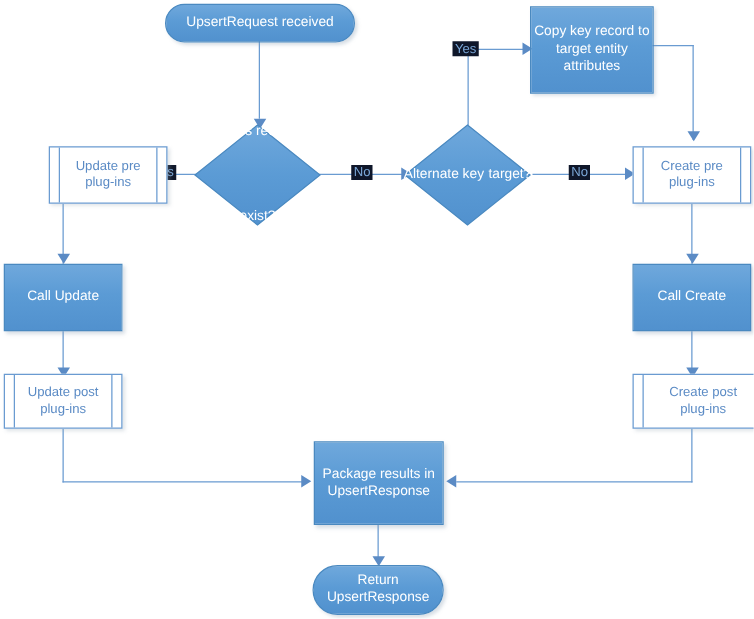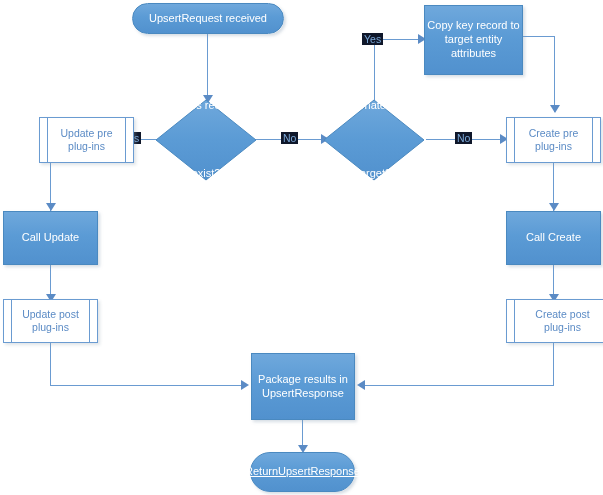--- a/index.html
+++ b/index.html
@@ -126,7 +126,7 @@
     <span class="dlabel">exist?</span>
   </div>
 
-  <div class="node diamond" style="left:323px;top:99px;width:102px;height:82px;flex-direction:column;">
+  <div class="node diamond" style="left:323px;top:99px;width:102px;height:82px;flex-direction:row;">
     <svg class="dshape" viewBox="0 0 102 82" preserveAspectRatio="none">
       <defs>
         <linearGradient id="gdB" x1="0" y1="0" x2="0" y2="1">

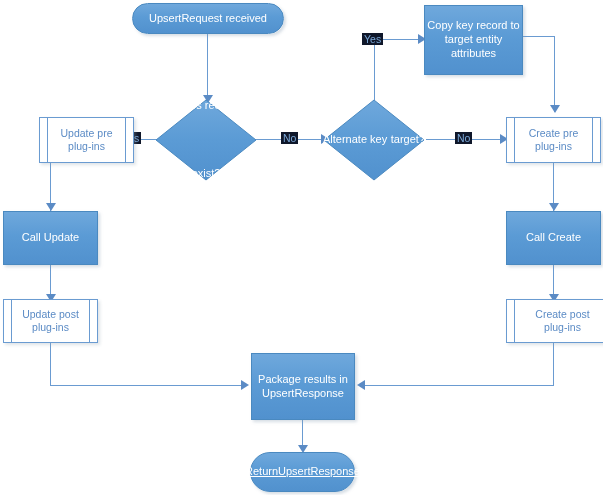--- a/index.html
+++ b/index.html
@@ -174,7 +174,7 @@
     <span>UpsertResponse</span>
   </div>
 
-  <div class="node filled terminator" style="left:250px;top:452px;width:105px;height:40px;flex-direction:row;text-decoration:underline;">
+  <div class="node filled terminator" style="left:250px;top:452px;width:105px;height:40px;flex-direction:column;">
     <span>Return</span>
     <span>UpsertResponse</span>
   </div>

